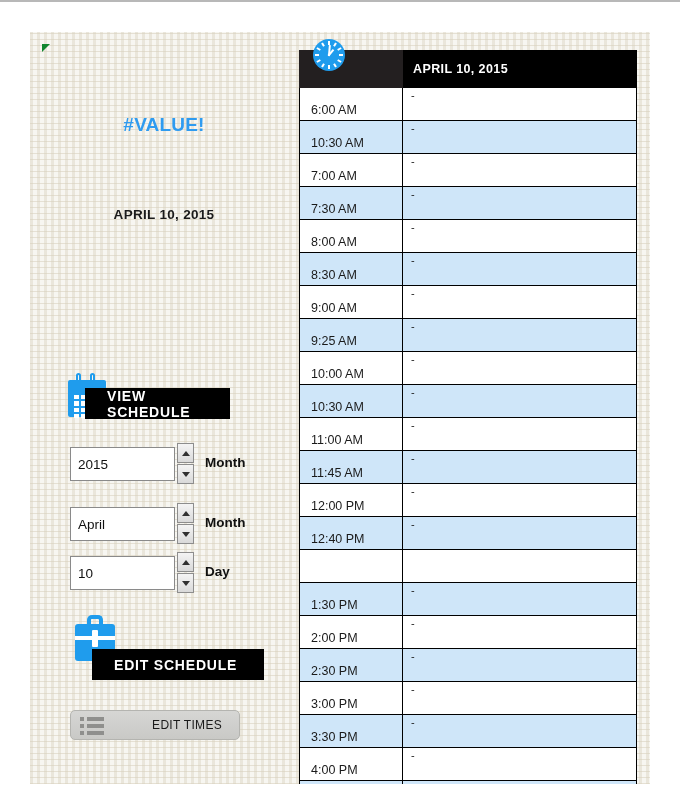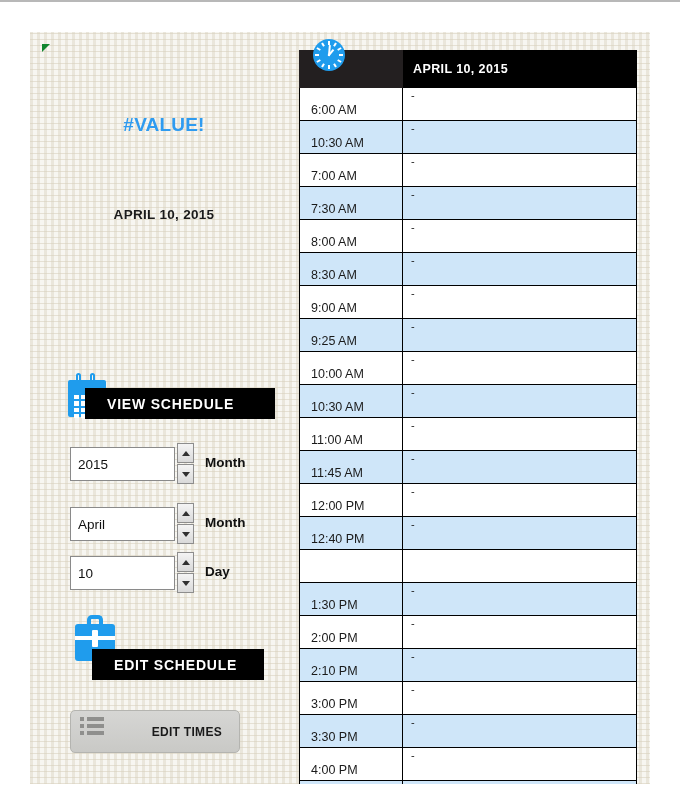--- a/index.html
+++ b/index.html
@@ -80,7 +80,7 @@
     padding-left: 22px;
     box-sizing: border-box;
   }
-  #view-schedule-bar { left: 55px; top: 356px; width: 190px; }
+  #view-schedule-bar { left: 55px; top: 356px; width: 145px; }
   #edit-schedule-bar { left: 62px; top: 617px; width: 172px; }
 
   

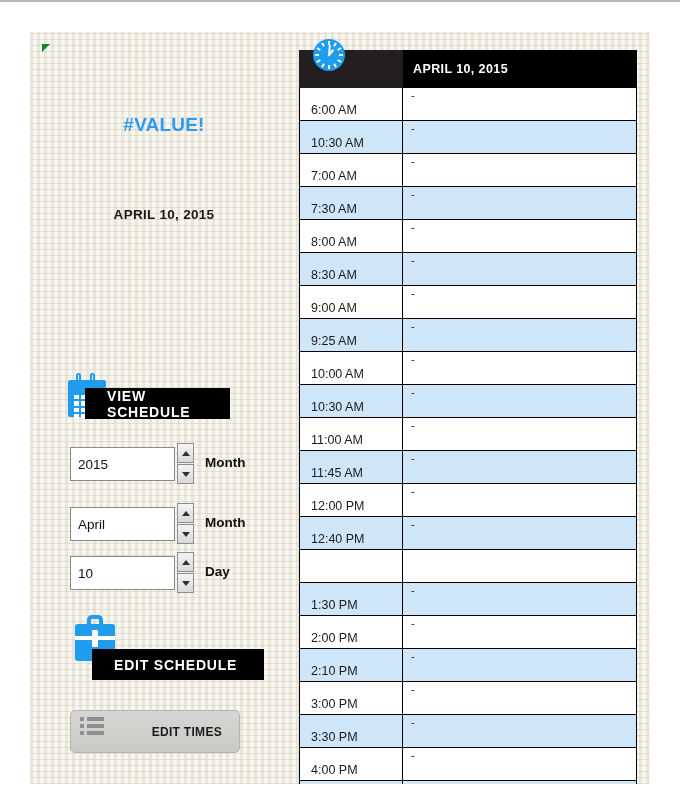--- a/index.html
+++ b/index.html
@@ -550,7 +550,7 @@
           <td class="event-cell">-</td>
         </tr>
         <tr class="alt">
-          <td class="time-cell">2:10 PM</td>
+          <td class="time-cell">2:30 PM</td>
           <td class="event-cell">-</td>
         </tr>
         <tr>

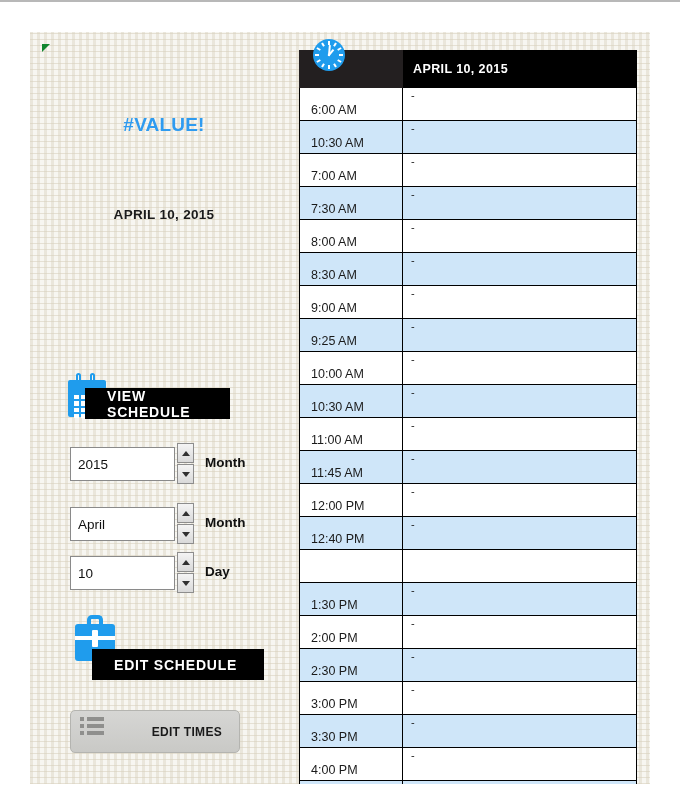--- a/index.html
+++ b/index.html
@@ -212,13 +212,13 @@
   .grey-button {
     position: absolute;
     left: 40px;
-    width: 170px; height: 43px;
+    width: 170px; height: 30px;
     background: linear-gradient(to bottom, #d6d6d4 0%, #c9c9c6 100%);
     border: 1px solid #b4b4b0;
     border-radius: 5px;
     box-sizing: border-box;
     font-size: 12px;
-    font-weight: bold;
+    font-weight: normal;
     color: #1a1a1a;
     letter-spacing: 0.3px;
     display: flex;

